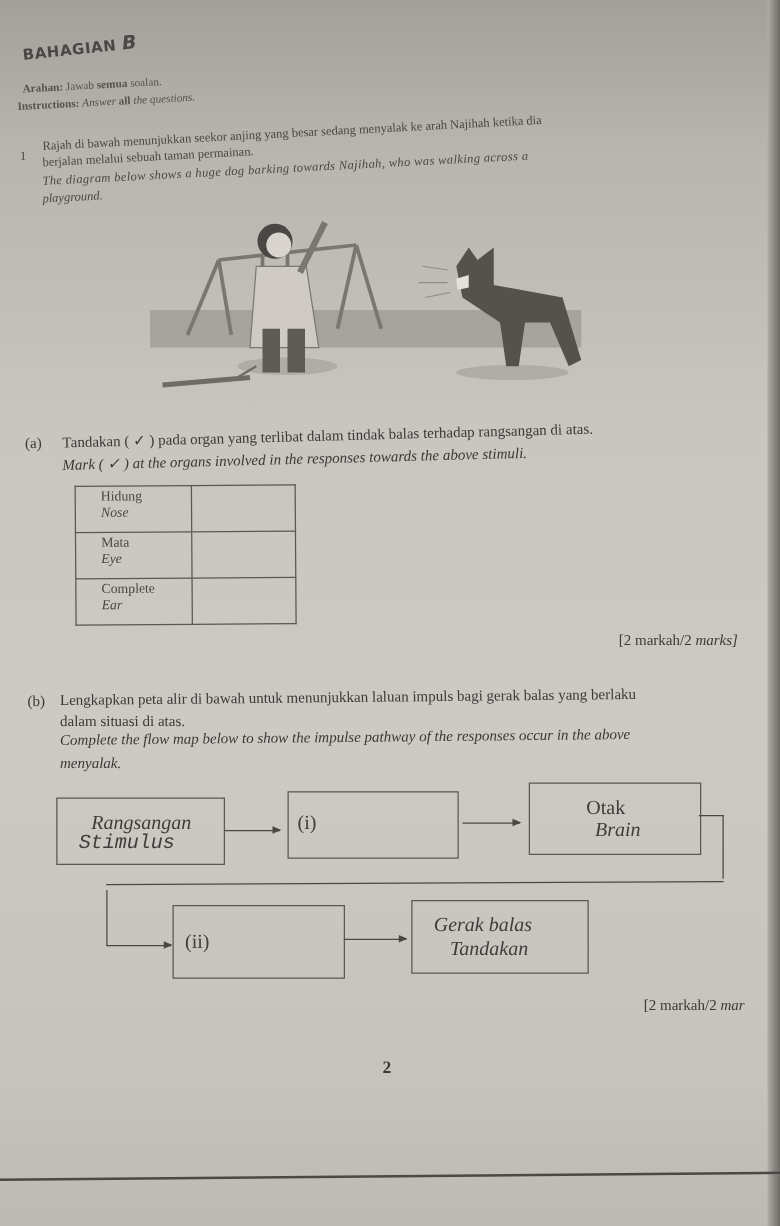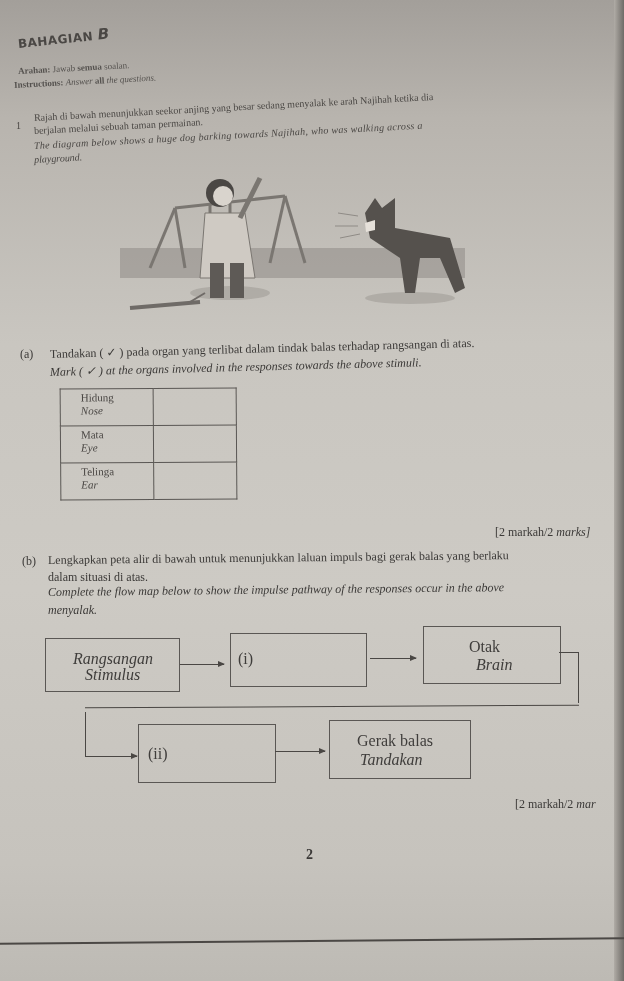--- a/index.html
+++ b/index.html
@@ -122,7 +122,7 @@
   </tr>
   <tr>
     <td class="lbl">
-      <div>Telinga</div>
+      <div>Complete</div>
       <div class="it">Ear</div>
     </td>
     <td class="ans"></td>

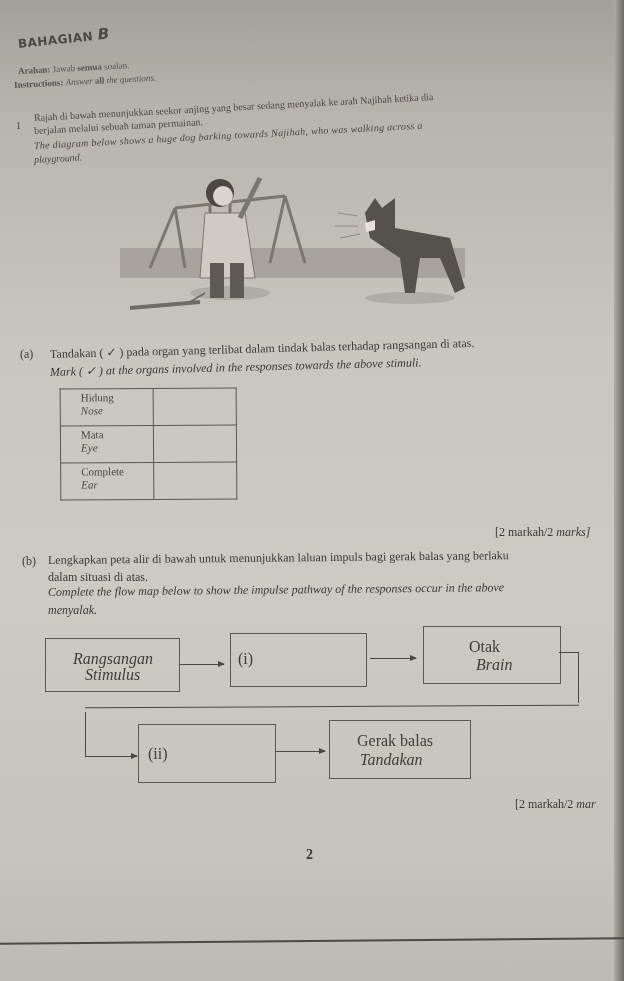--- a/index.html
+++ b/index.html
@@ -130,7 +130,7 @@
 </tbody>
   </table>
 
-<div class="abs body-text" style="left:495px; top:505px;margin-top:20px;">
+<div class="abs body-text" style="left:495px; top:505px;">
   <span>[2 markah/2</span>
   <i>marks]</i>
 </div>

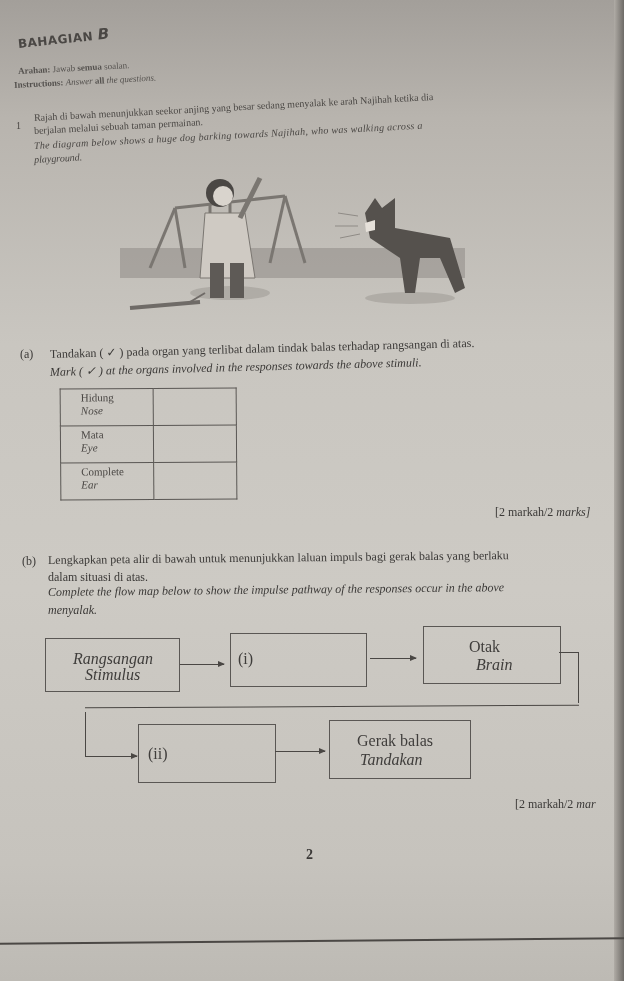--- a/index.html
+++ b/index.html
@@ -143,7 +143,7 @@
 
 <div class="box" style="left:45px; top:638px; width:133px; height:52px;">
   <div class="t" style="left:27px; top:12px;font-style:italic;">Rangsangan</div>
-  <div class="t it" style="left:39px; top:28px;">Stimulus</div>
+  <div class="t it" style="left:17px; top:28px;font-family:Liberation Mono, monospace;">Stimulus</div>
 </div>
 <div class="arrow" style="left:180px; top:664px; width:44px;"></div>
 

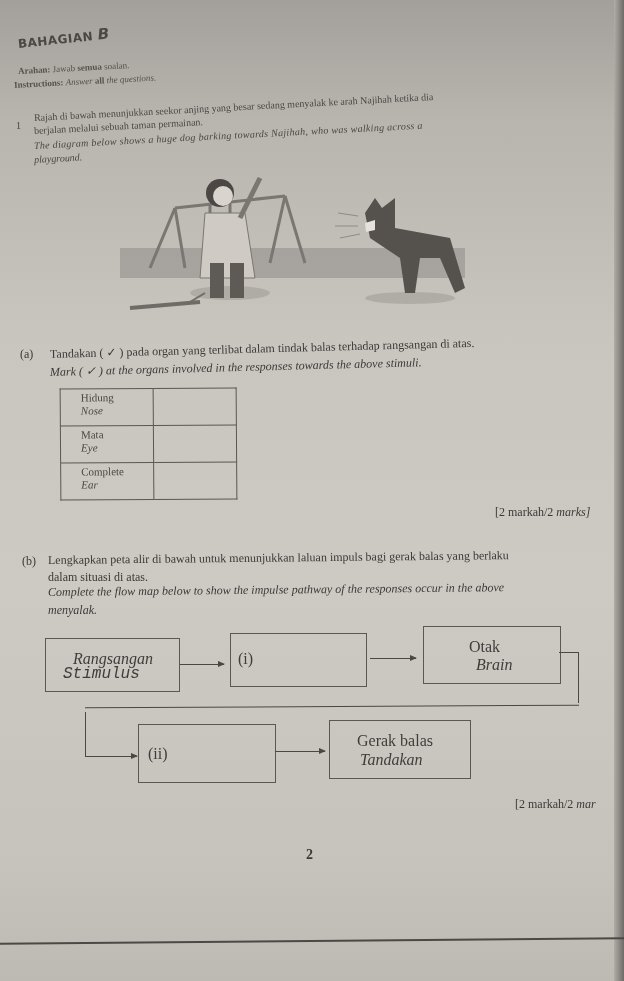--- a/index.html
+++ b/index.html
@@ -171,7 +171,7 @@
 <div class="arrow" style="left:275px; top:751px; width:50px;"></div>
 
 <div class="box" style="left:329px; top:720px; width:140px; height:57px;">
-  <div class="t" style="left:27px; top:12px;">Gerak balas</div>
+  <div class="t" style="left:17px; top:12px;font-style:italic;">Gerak balas</div>
   <div class="t it" style="left:30px; top:31px;">Tandakan</div>
 </div>
 

